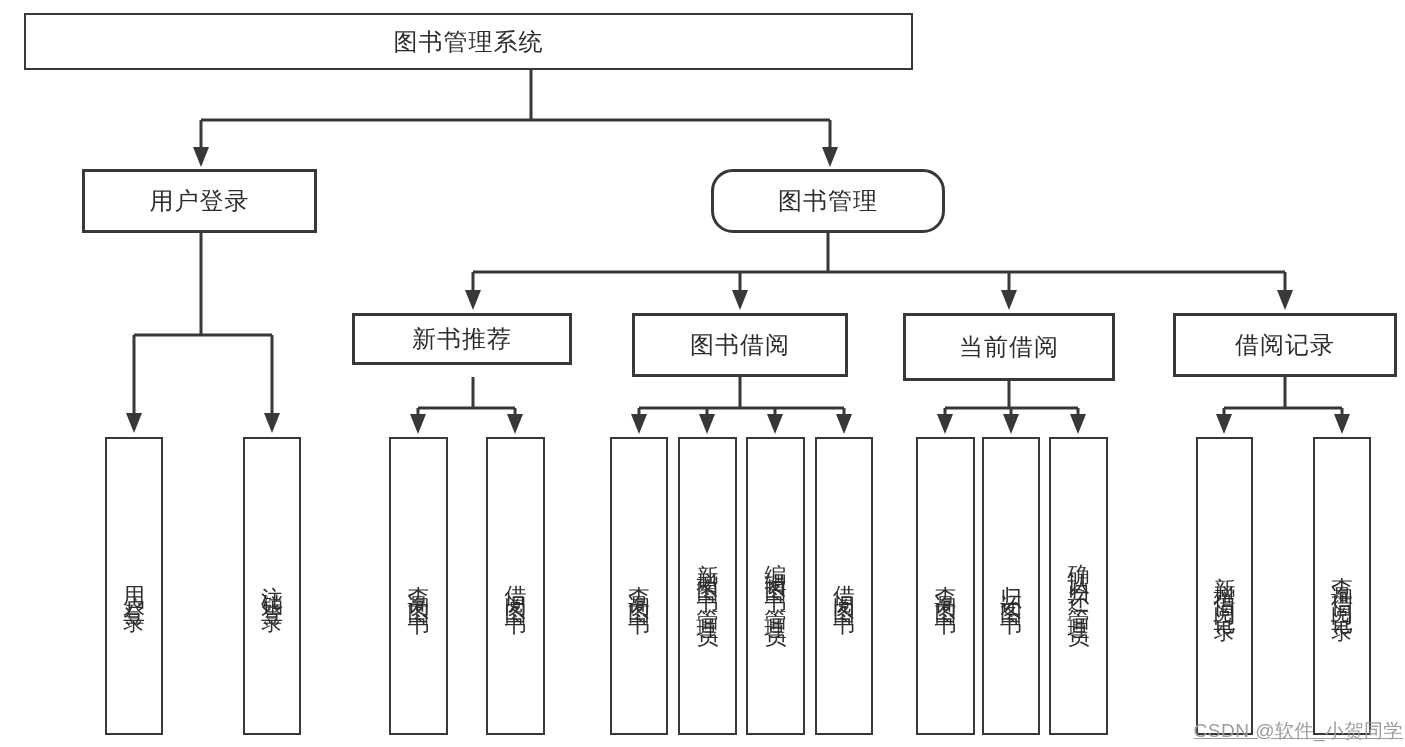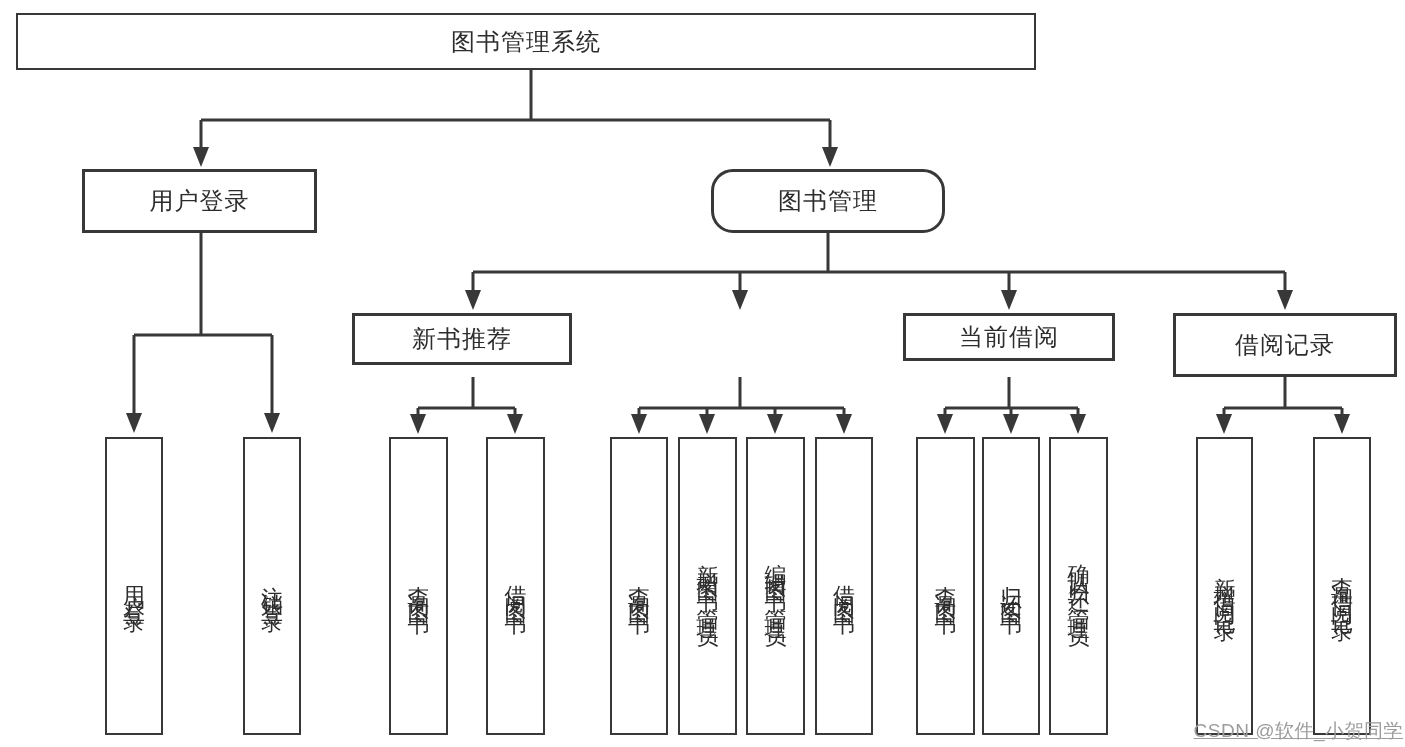--- a/index.html
+++ b/index.html
@@ -78,7 +78,7 @@
     </g>
   </svg>
 
-  <div class="node h root" style="left:16px; top:13px; width:1020px; height:57px;">
+  <div class="node h root" style="left:24px; top:13px; width:889px; height:57px;">
     <span>图书管理系统</span>
   </div>
 

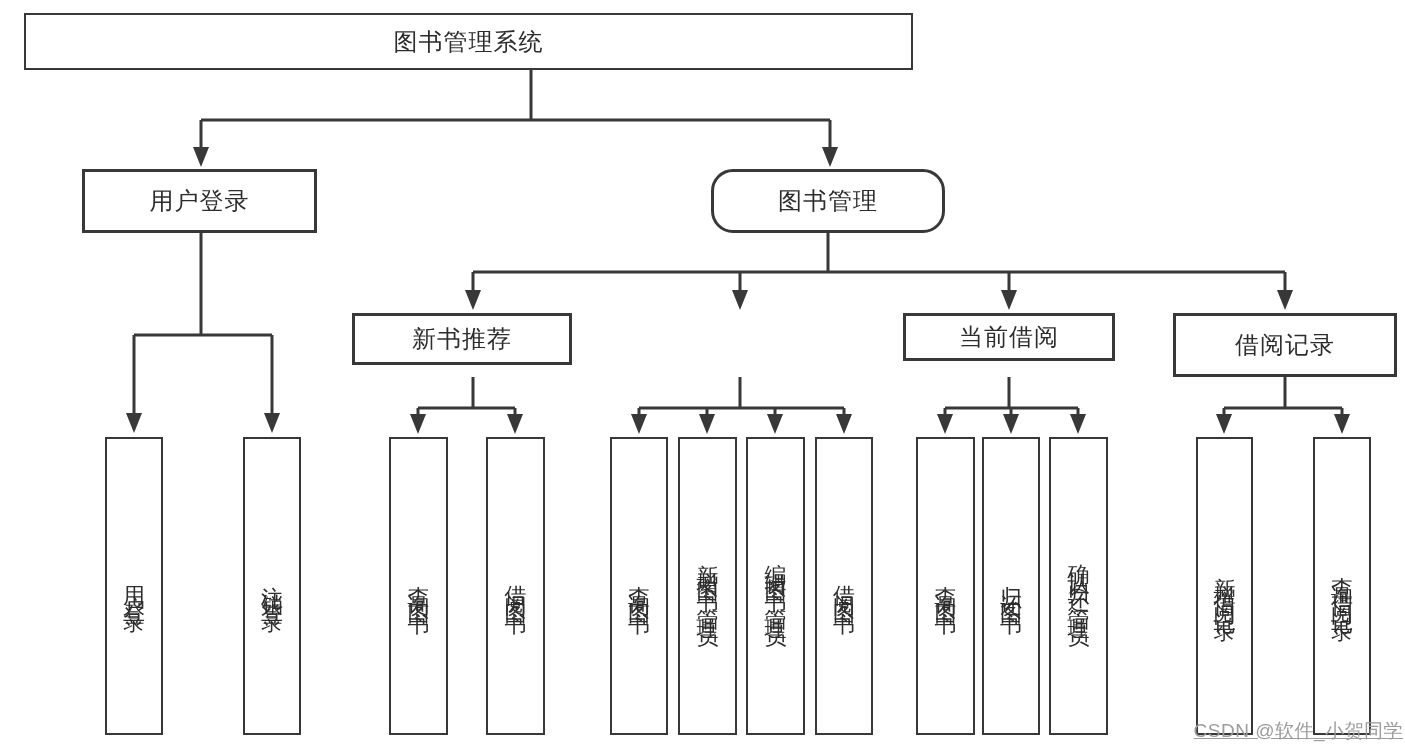--- a/index.html
+++ b/index.html
@@ -92,6 +92,9 @@
   <div class="node h" style="left:352px; top:313px; width:220px; height:52px;">
     <span>新书推荐</span>
   </div>
+  <div class="node h" style="left:632px; top:313px; width:216px; height:64px;">
+    <span>图书借阅</span>
+  </div>
   <div class="node h" style="left:903px; top:313px; width:212px; height:48px;">
     <span>当前借阅</span>
   </div>

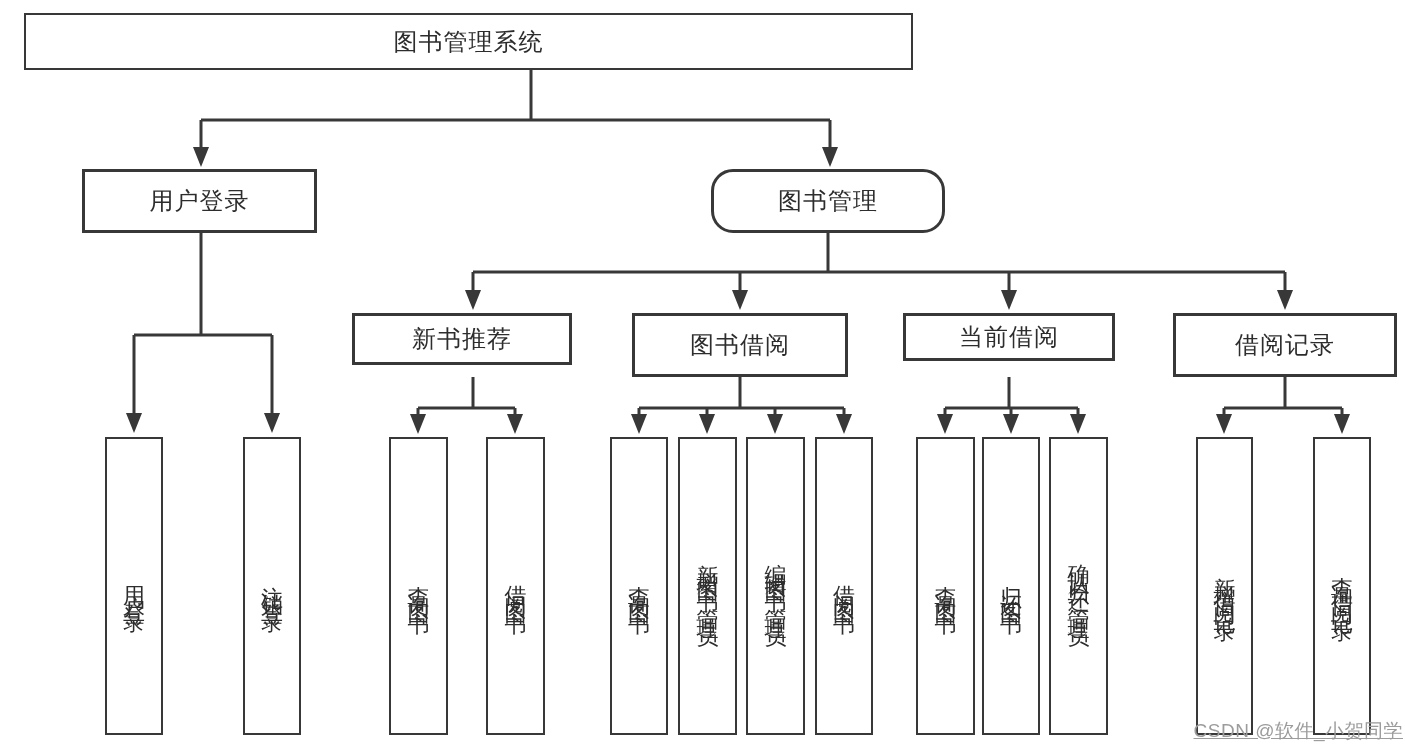--- a/index.html
+++ b/index.html
@@ -95,7 +95,7 @@
   <div class="node h" style="left:632px; top:313px; width:216px; height:64px;">
     <span>图书借阅</span>
   </div>
-  <div class="node h" style="left:903px; top:313px; width:212px; height:48px;">
+  <div class="node h" style="left:903px; top:313px; width:212px; height:68px;">
     <span>当前借阅</span>
   </div>
   <div class="node h" style="left:1173px; top:313px; width:224px; height:64px;">

